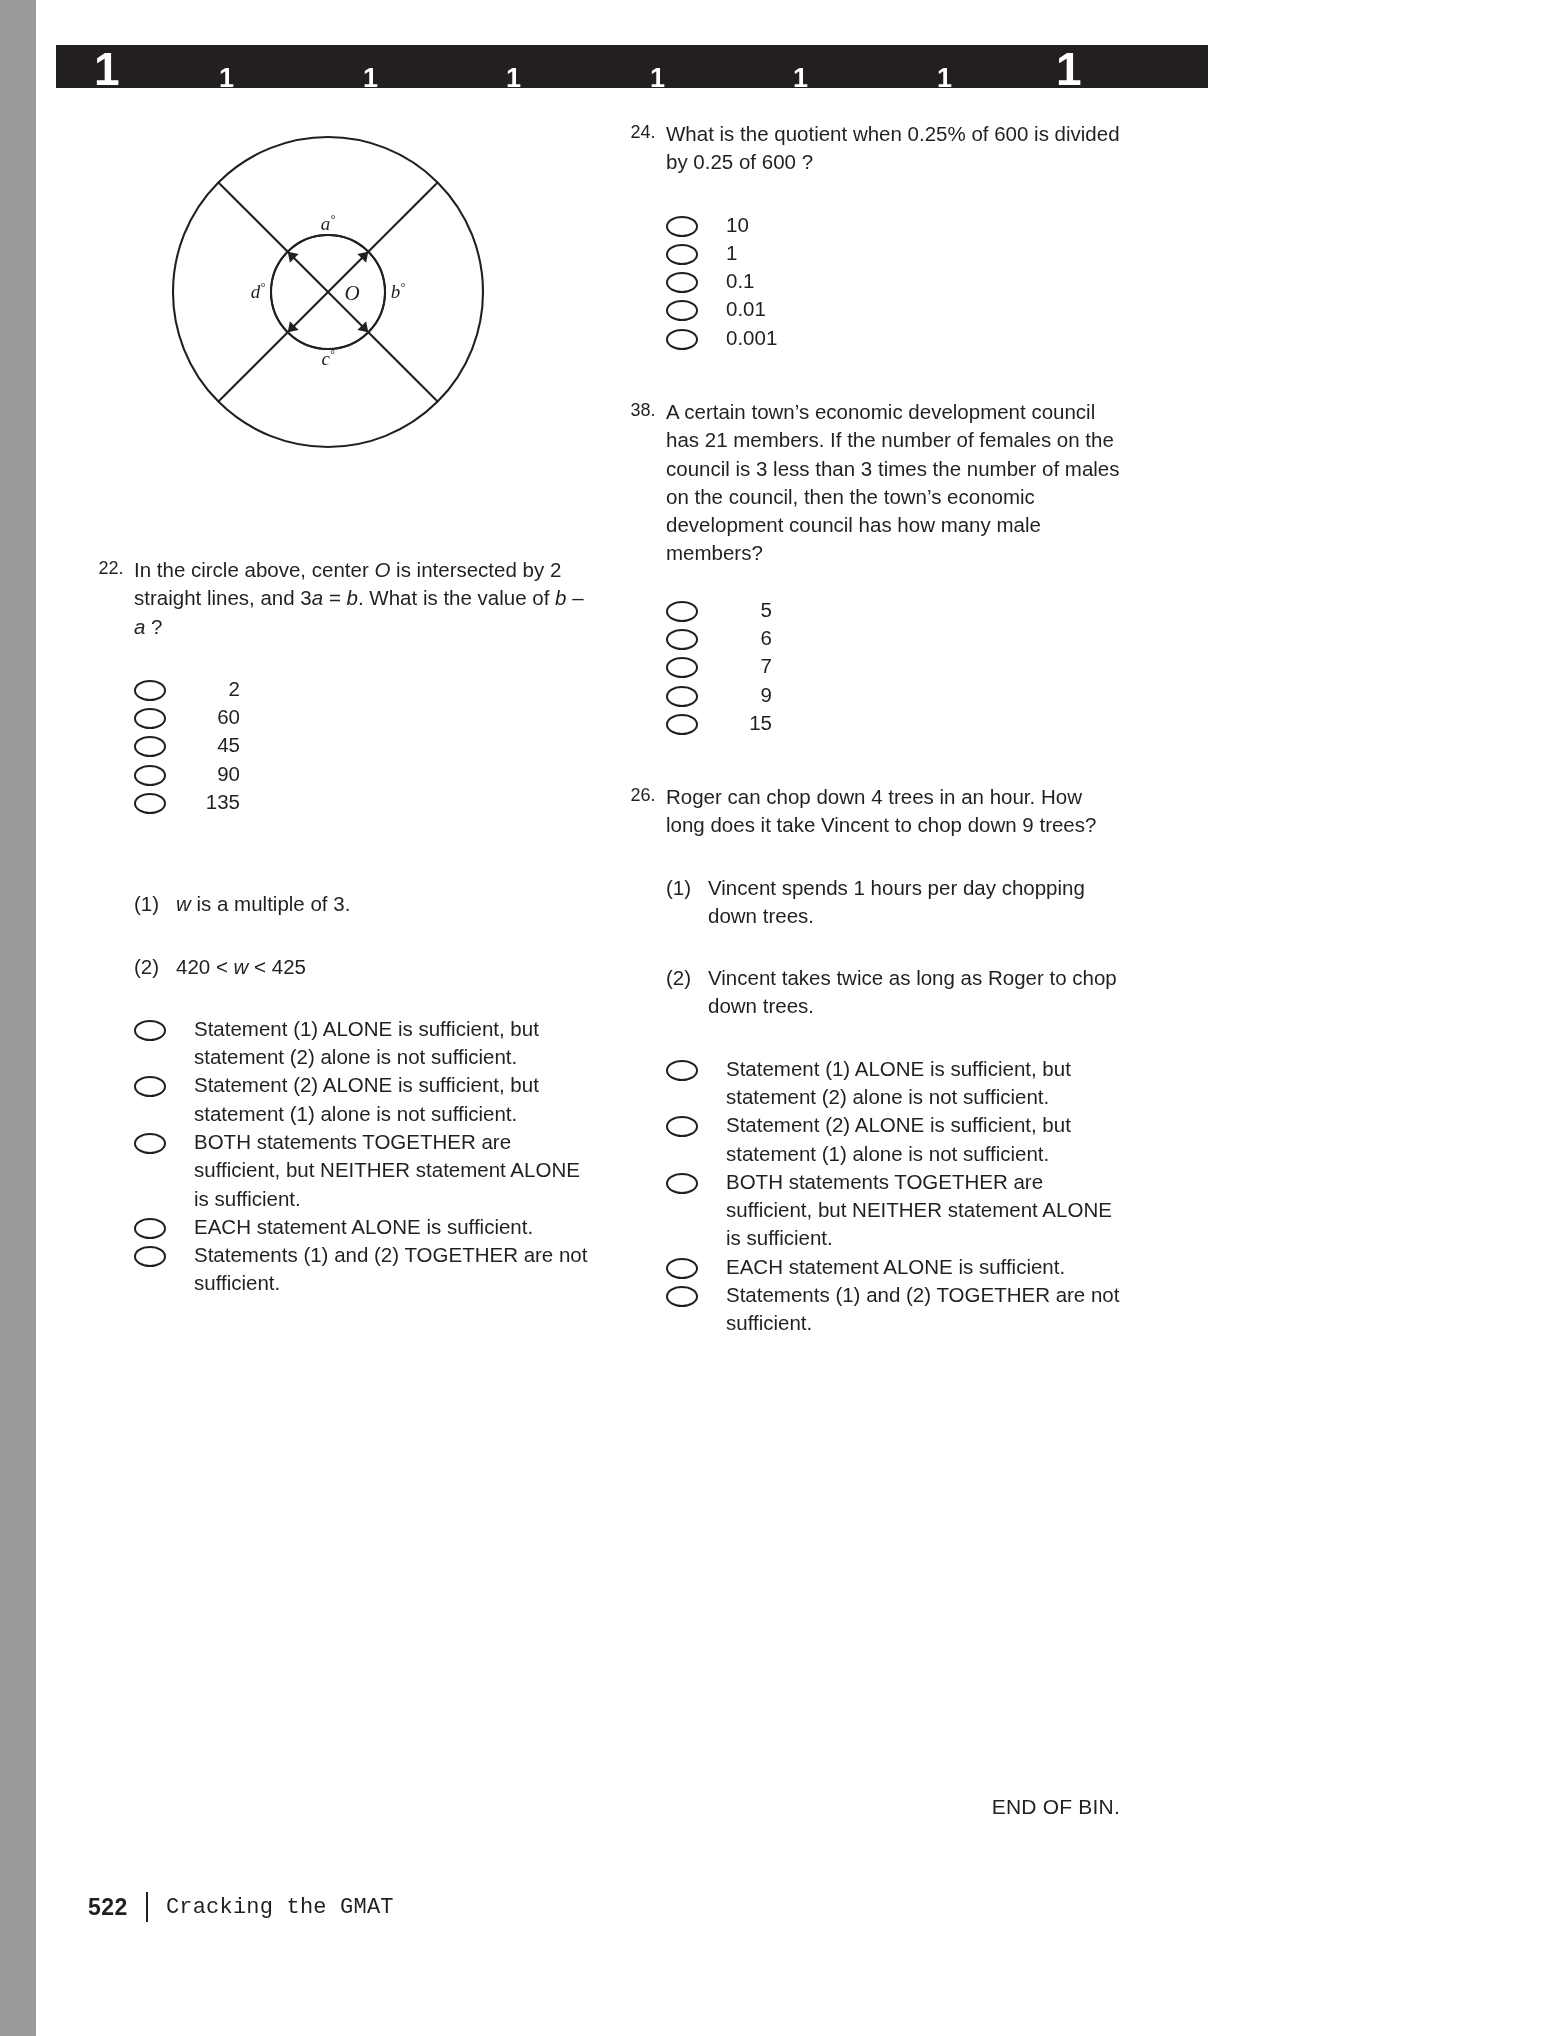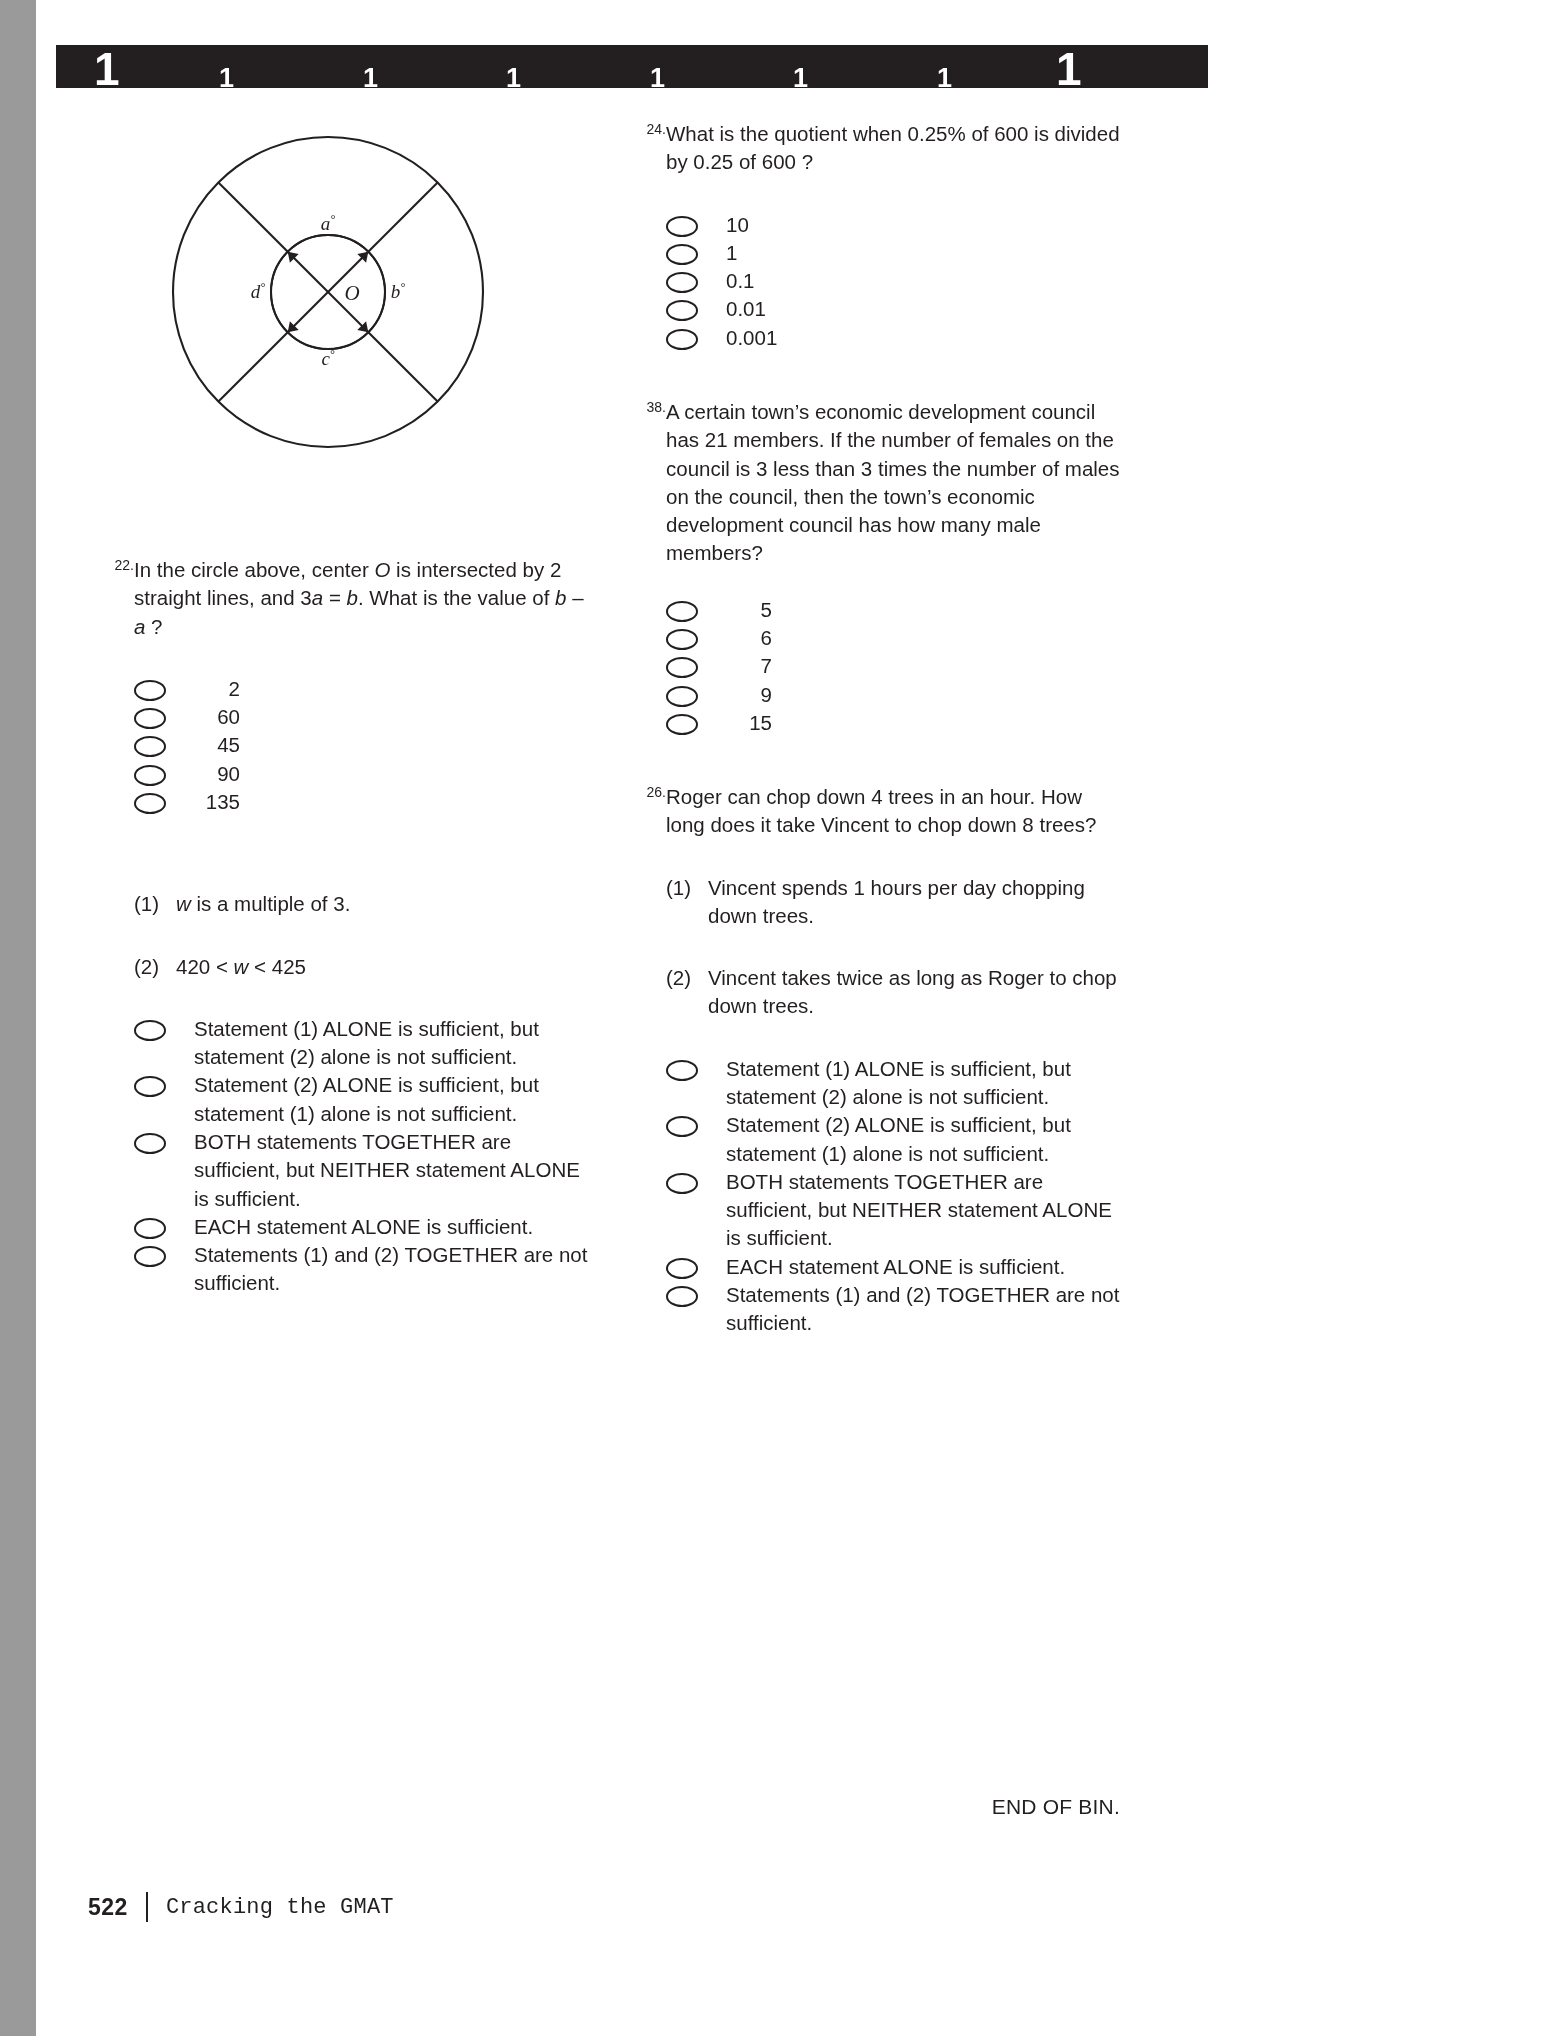--- a/index.html
+++ b/index.html
@@ -90,8 +90,8 @@
   .q-num {
     width: 46px;
     flex: 0 0 46px;
-    text-align: right;
-    font-size: 14px;
+    text-align: center;
+    font-size: 18px;
   }
   .q-body {
     flex: 1 1 auto;

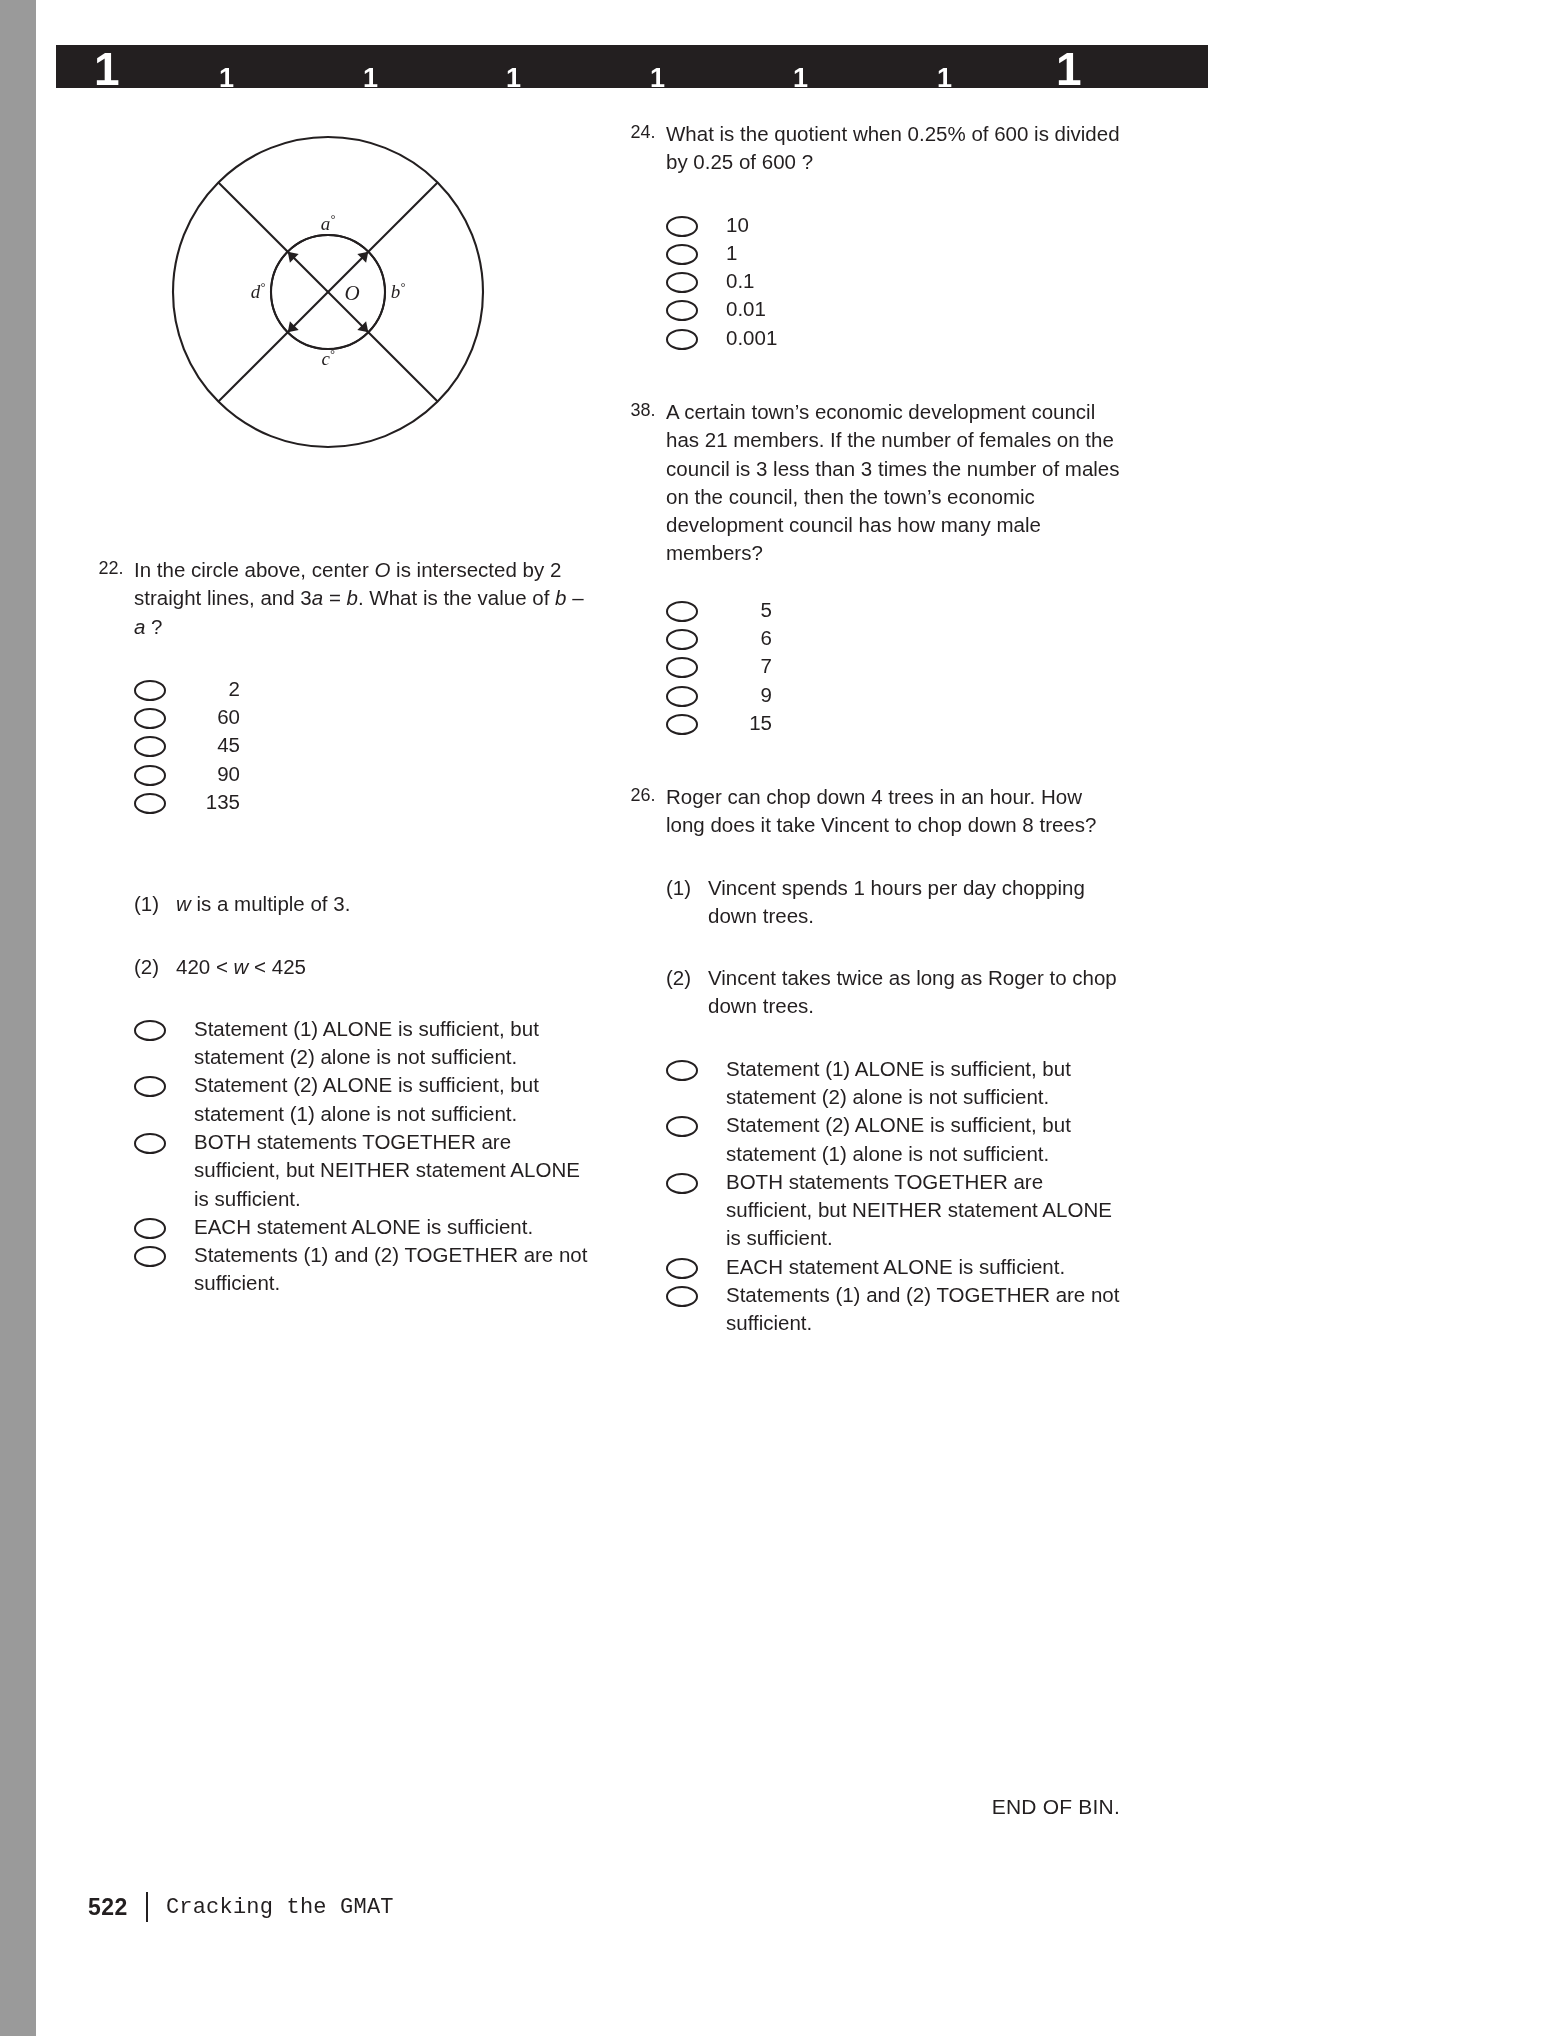--- a/index.html
+++ b/index.html
@@ -403,7 +403,7 @@
 
     <div class="question">
       <div class="q-num">26.</div>
-      <div class="q-body">Roger can chop down 4 trees in an hour. How long does it take Vincent to chop down 8 trees?</div>
+      <div class="q-body">Roger can chop down 4 trees in an hour. How long does it take Vincent to chop down 9 trees?</div>
     </div>
 
     <div class="sp-34"></div>

